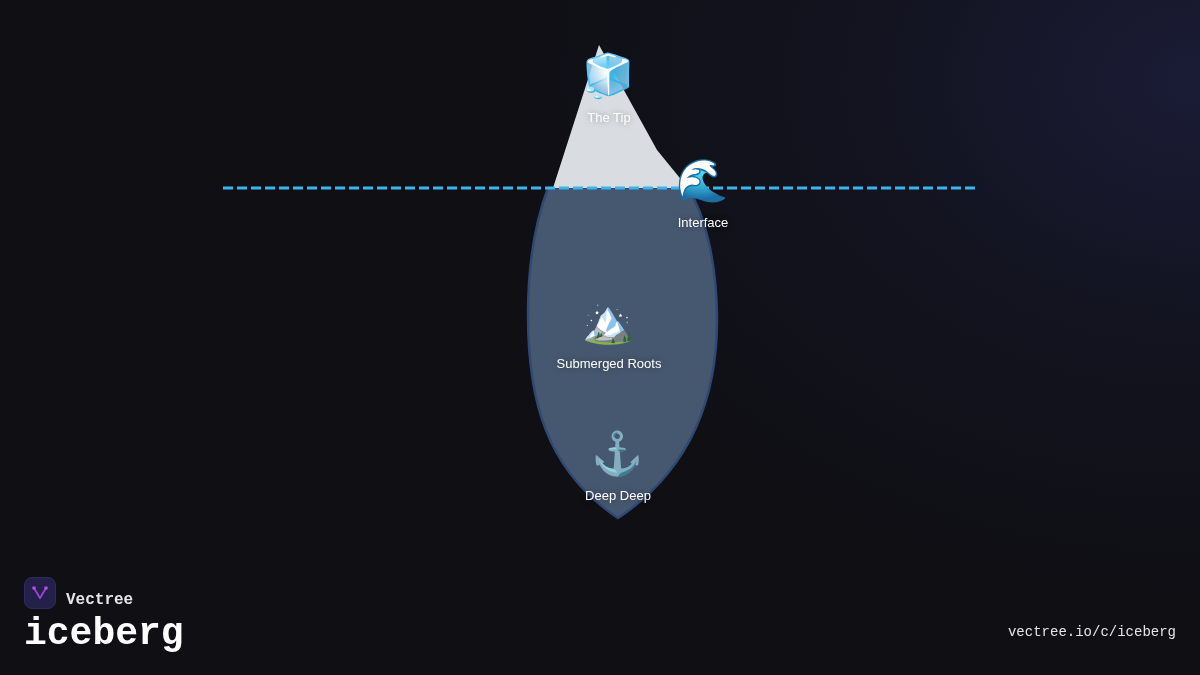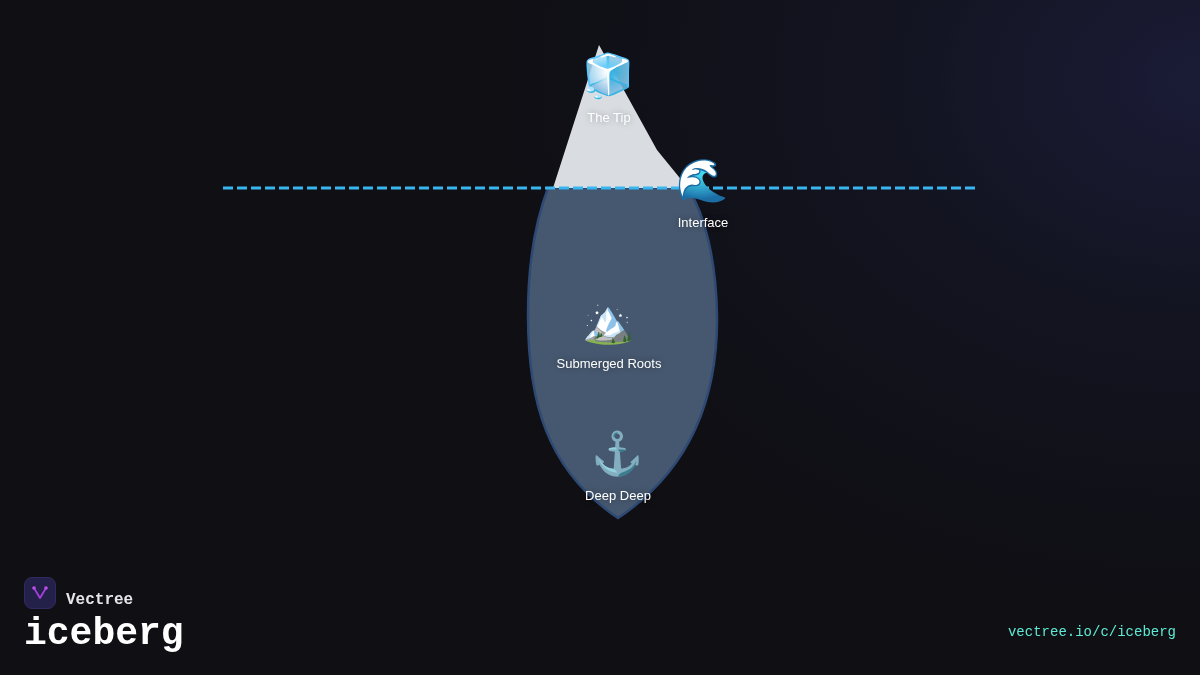--- a/index.html
+++ b/index.html
@@ -35,7 +35,7 @@
       font-weight: bold; font-size: 38px; line-height: 48px;
     }
     .url {
-      position: absolute; right: 24px; top: 624px; color: #5eead4;
+      position: absolute; right: 24px; top: 624px; color: #e5e5e5;
       font-family: "Liberation Mono", "DejaVu Sans Mono", monospace;
       font-size: 14px;
     }

